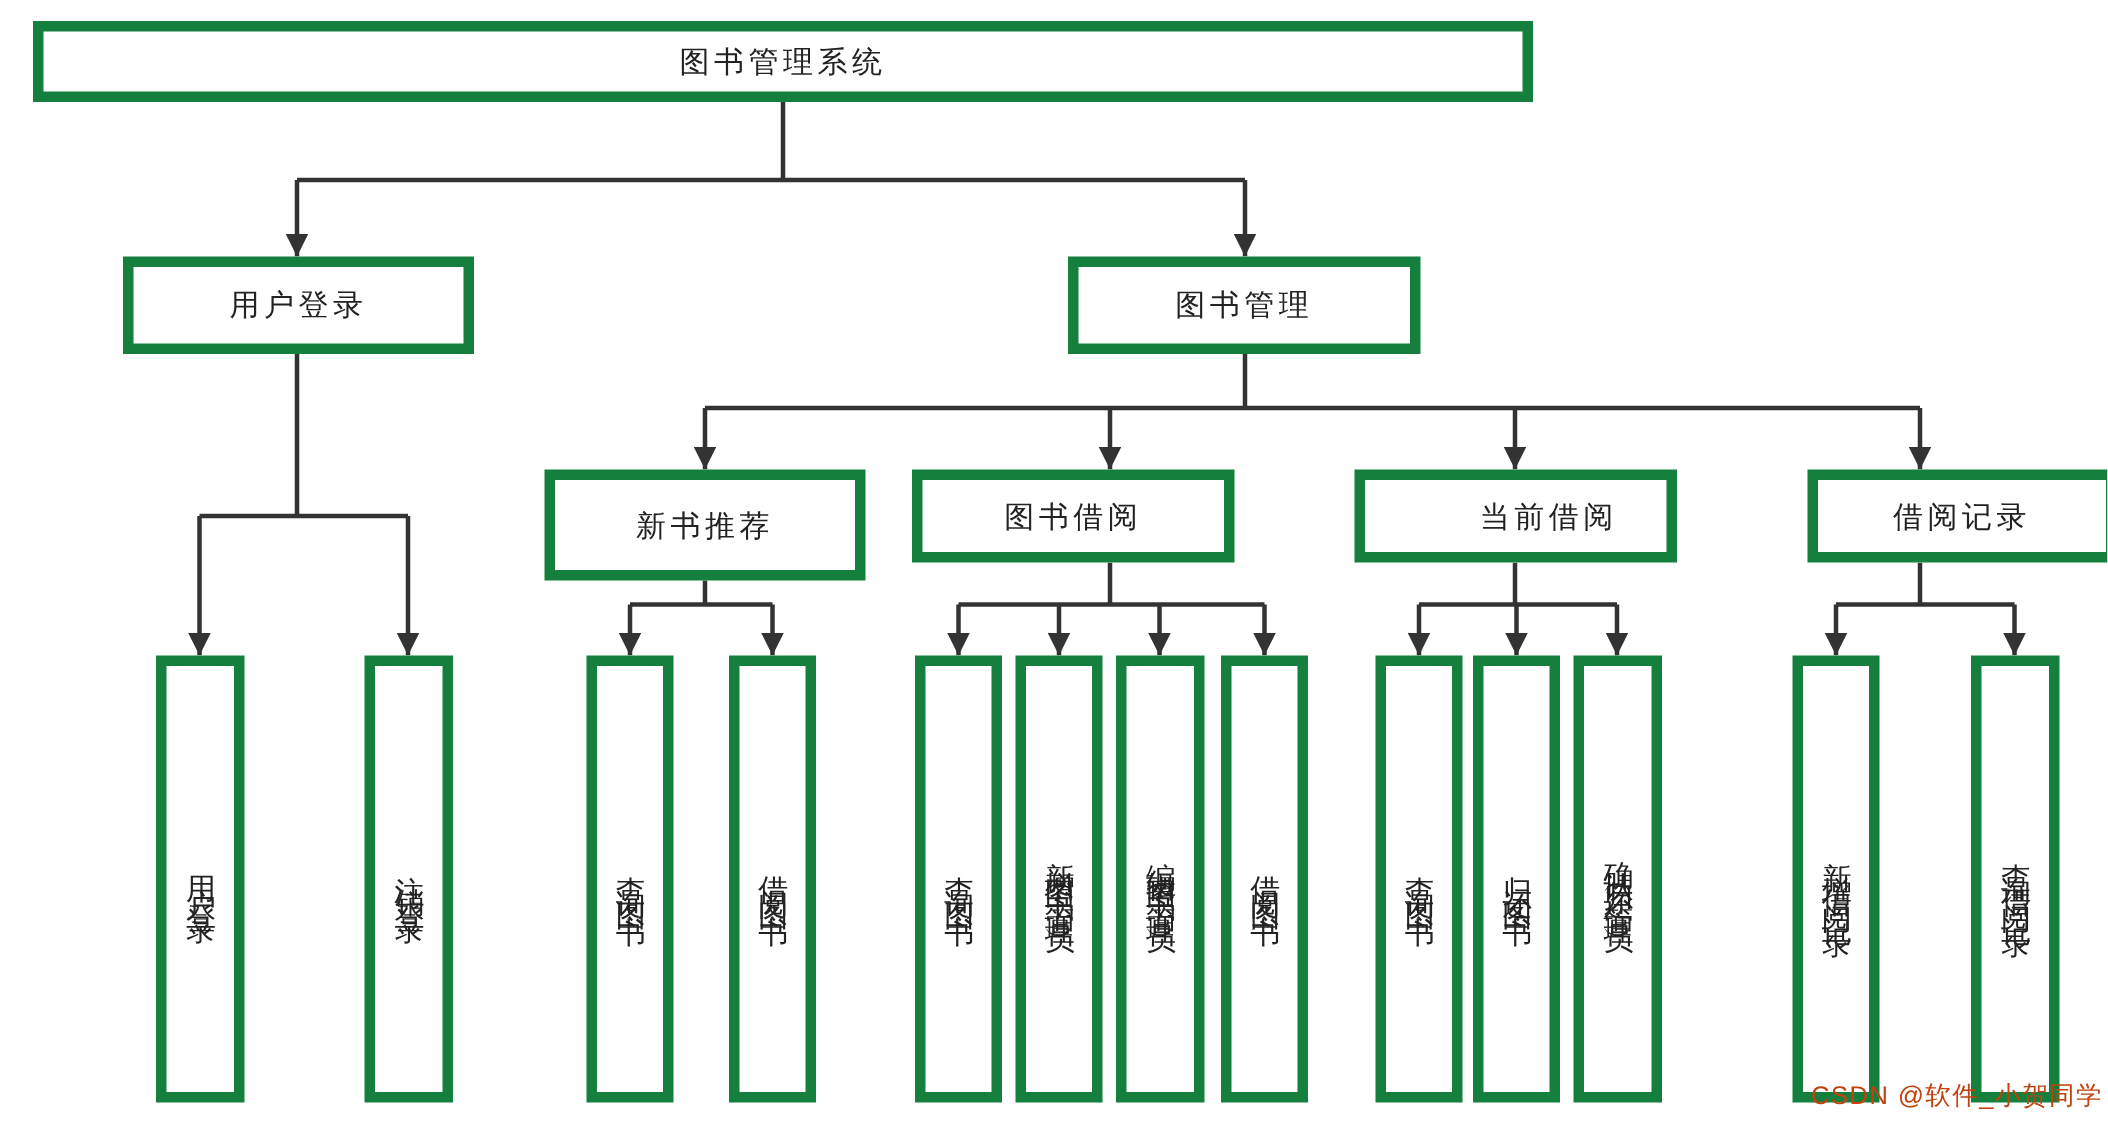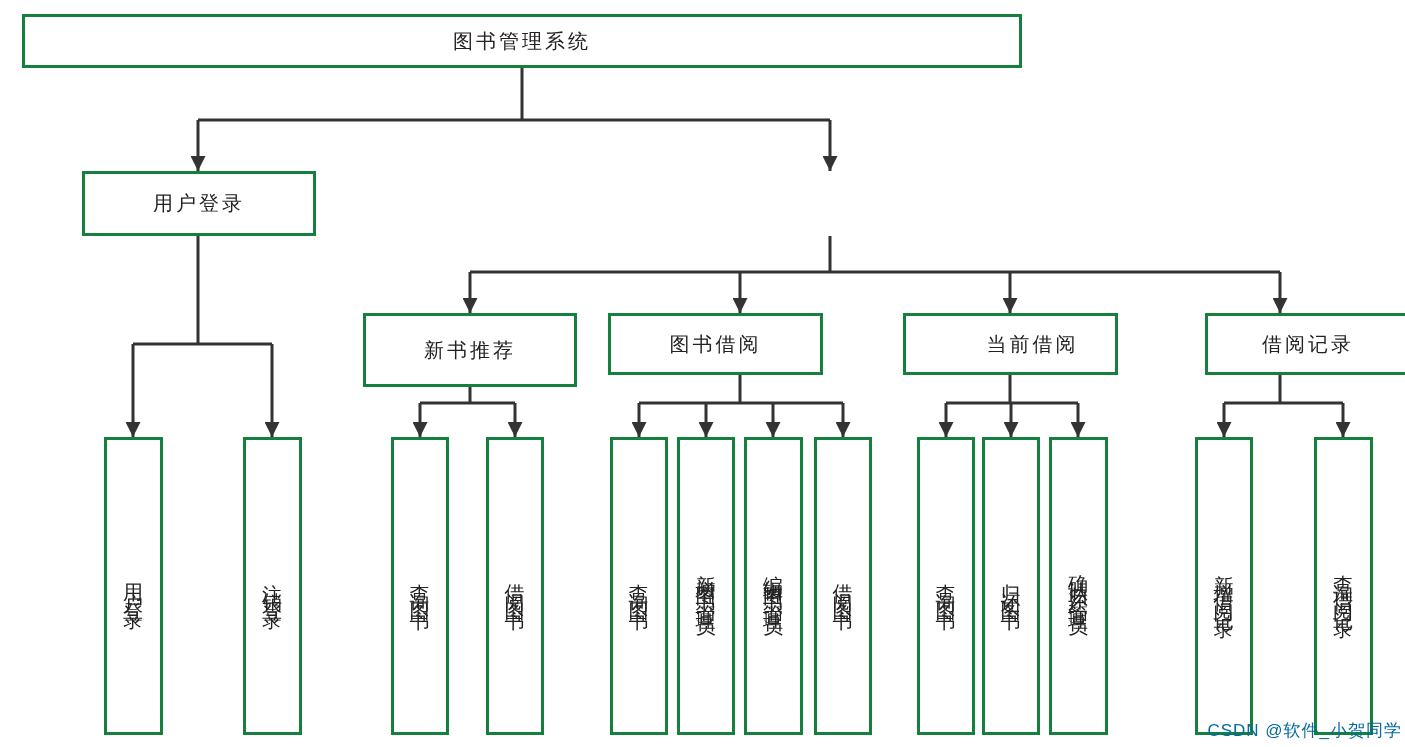--- a/index.html
+++ b/index.html
@@ -29,7 +29,7 @@
   .box {
     position: absolute;
     box-sizing: border-box;
-    border: 3px solid #15803d;
+    border: 7px solid #15803d;
     background: #ffffff;
     display: flex;
     align-items: center;

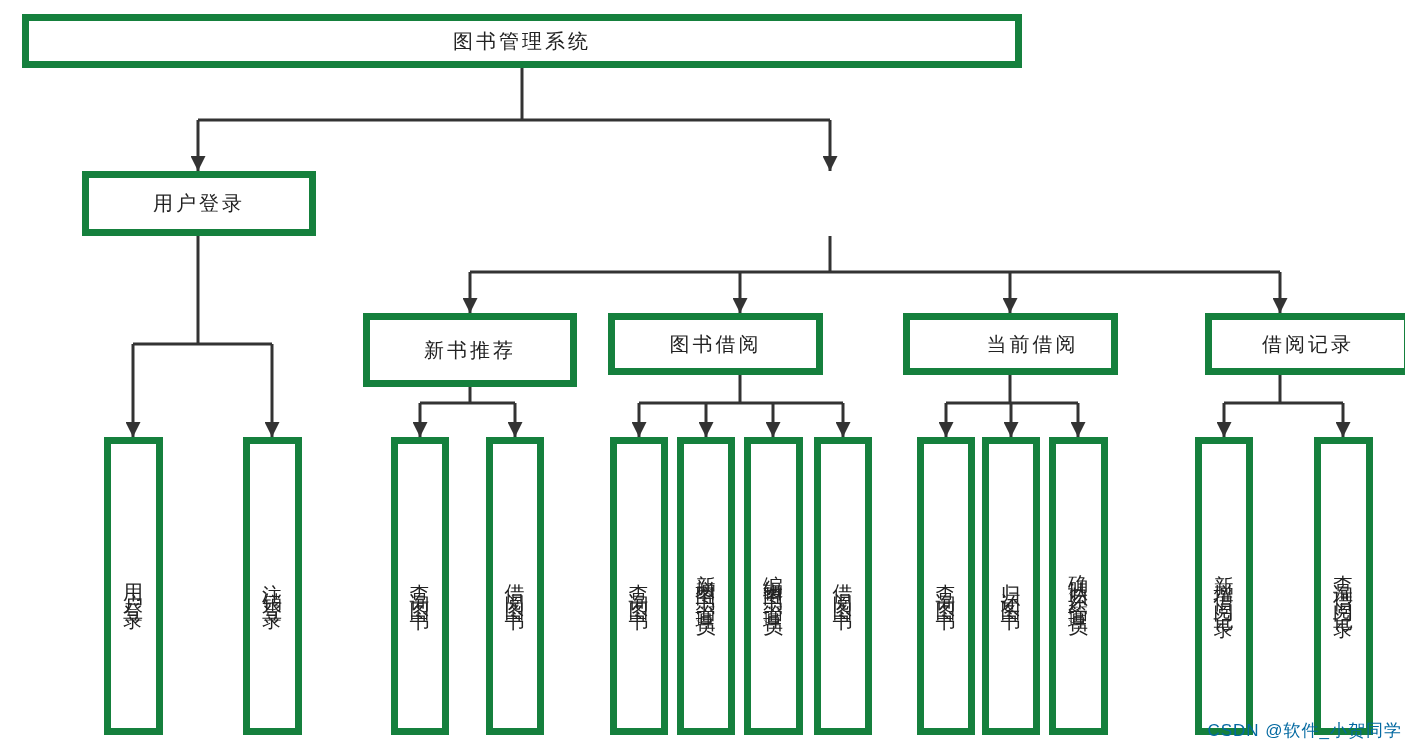--- a/index.html
+++ b/index.html
@@ -122,6 +122,9 @@
   <div class="box" style="left:82px; top:171px; width:234px; height:65px;">
     <span class="h-label">用户登录</span>
   </div>
+  <div class="box" style="left:712px; top:171px; width:235px; height:65px;">
+    <span class="h-label">图书管理</span>
+  </div>
 
   <div class="box" style="left:363px; top:313px; width:214px; height:74px;">
     <span class="h-label">新书推荐</span>

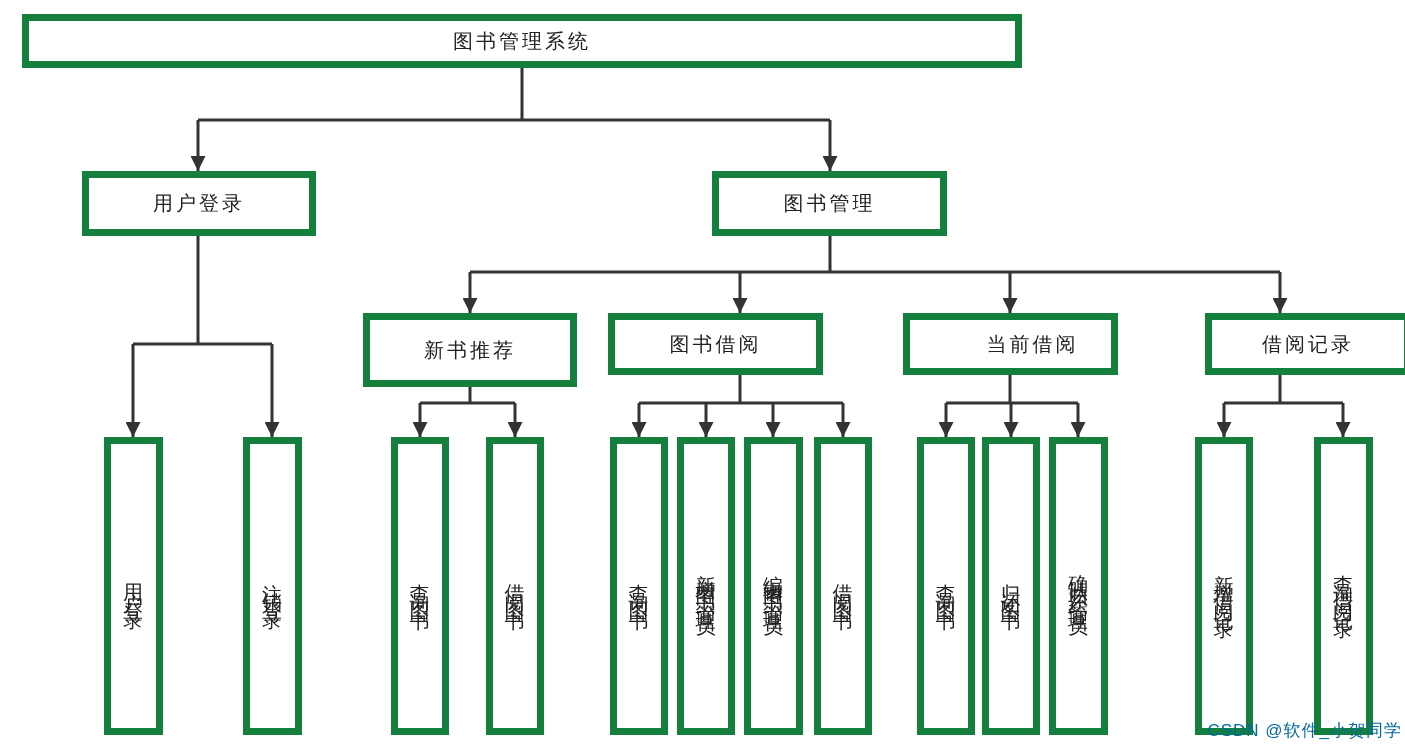--- a/index.html
+++ b/index.html
@@ -57,7 +57,7 @@
     bottom: 5px;
     font-size: 17px;
     letter-spacing: 1px;
-    color: #0369a1;
+    color: #c2410c;
     z-index: 5;
     white-space: nowrap;
   }

